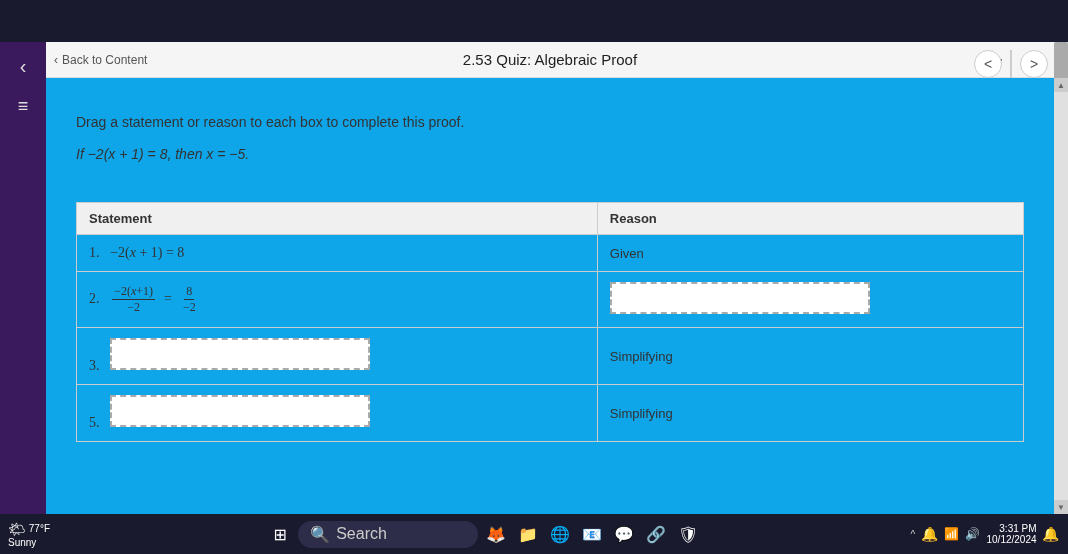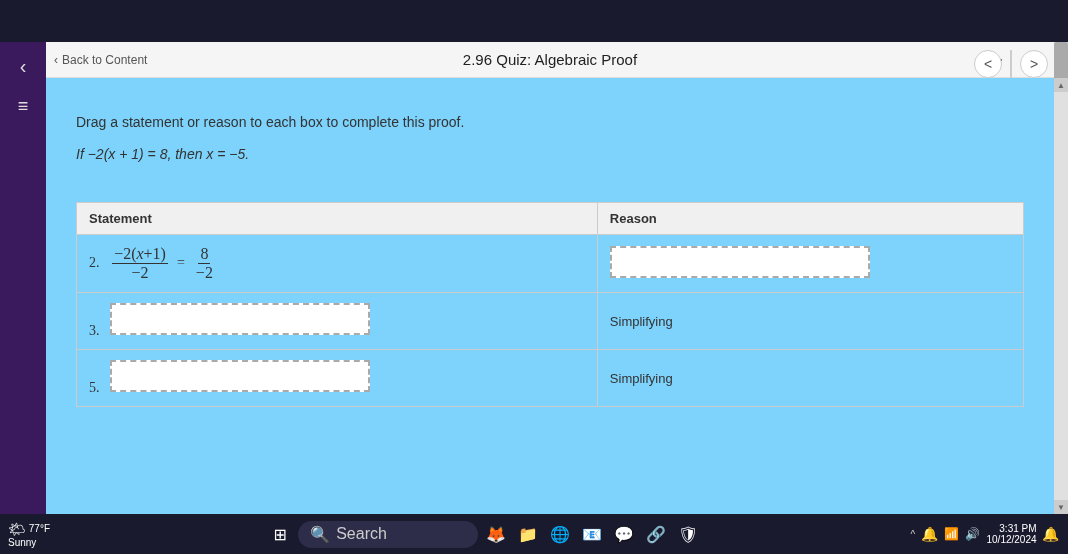--- a/index.html
+++ b/index.html
@@ -339,7 +339,7 @@
     <span>‹</span>
     <span>Back to Content</span>
   </div>
-  <span class="top-nav-title">2.96 Quiz: Algebraic Proof</span>
+  <span class="top-nav-title">2.53 Quiz: Algebraic Proof</span>
   <div class="three-dots">
     <span>···</span>
   </div>

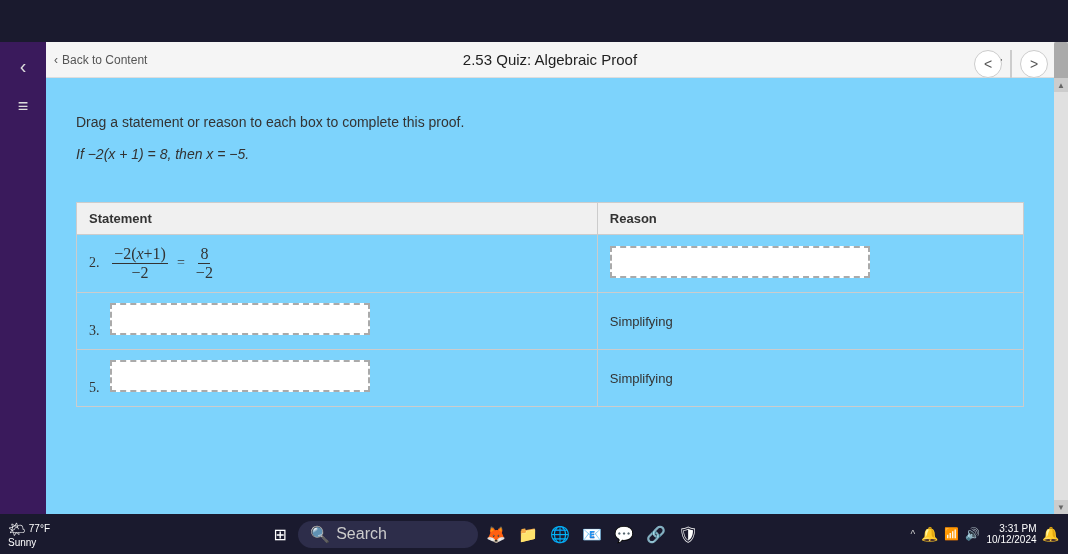--- a/index.html
+++ b/index.html
@@ -296,7 +296,7 @@
       top: 78px;
       right: 14px;
       bottom: 40px;
-      background: #7dd3fc;
+      background: #0ea5e9;
       overflow-y: auto;
       padding: 20px 30px;
     }

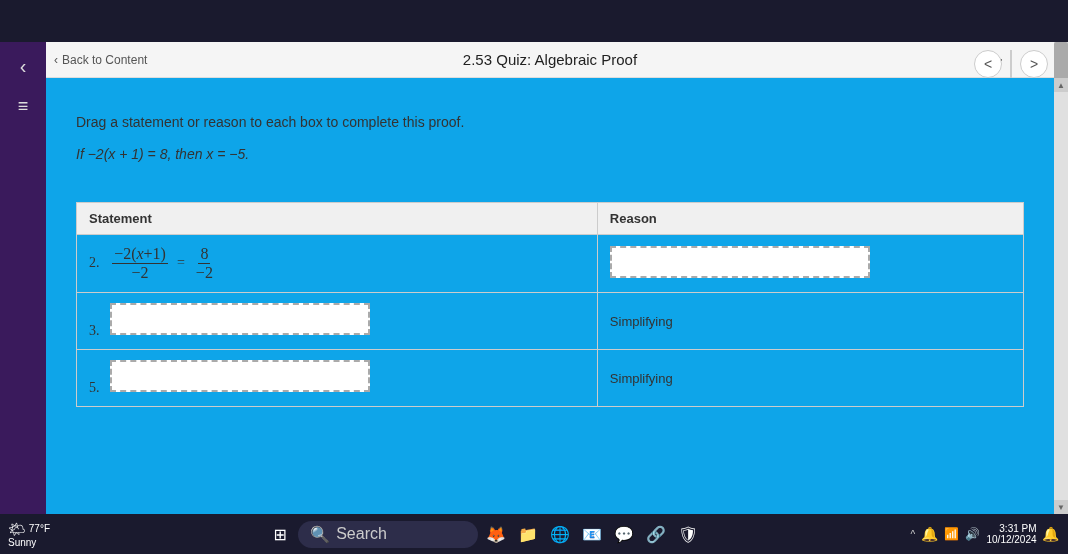--- a/index.html
+++ b/index.html
@@ -384,6 +384,15 @@
       </thead>
       <tbody>
 
+        <tr>
+          <td>
+            <span class="math-expr">1. &nbsp;</span>
+            <span class="math-expr">−2(<em>x</em> + 1) = 8</span>
+          </td>
+          <td>
+            <span>Given</span>
+          </td>
+        </tr>
 
         <tr>
           <td>

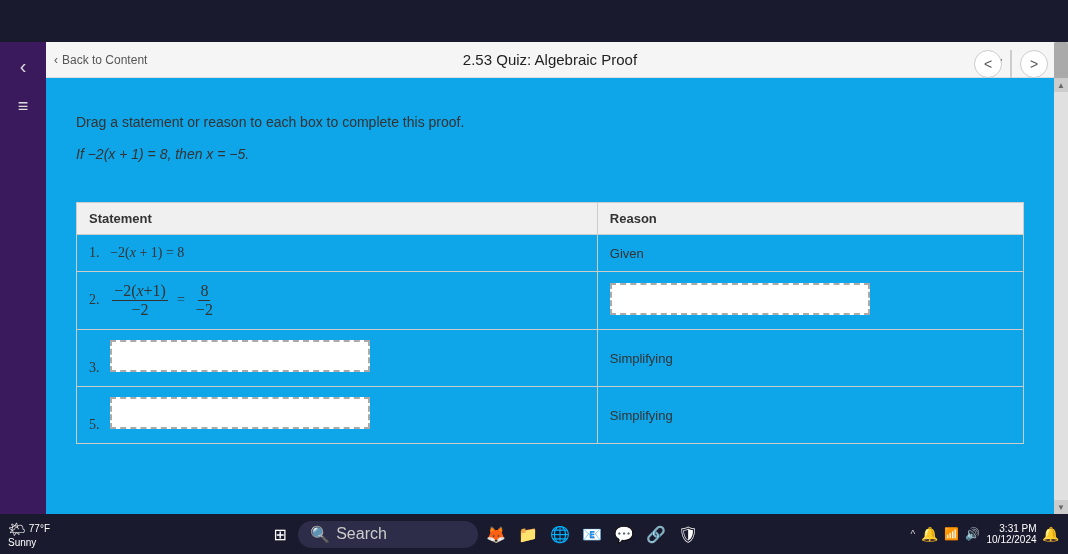--- a/index.html
+++ b/index.html
@@ -113,7 +113,7 @@
       flex-direction: column;
       align-items: center;
       vertical-align: middle;
-      font-size: 16px;
+      font-size: 12px;
       margin: 0 2px;
     }
 

